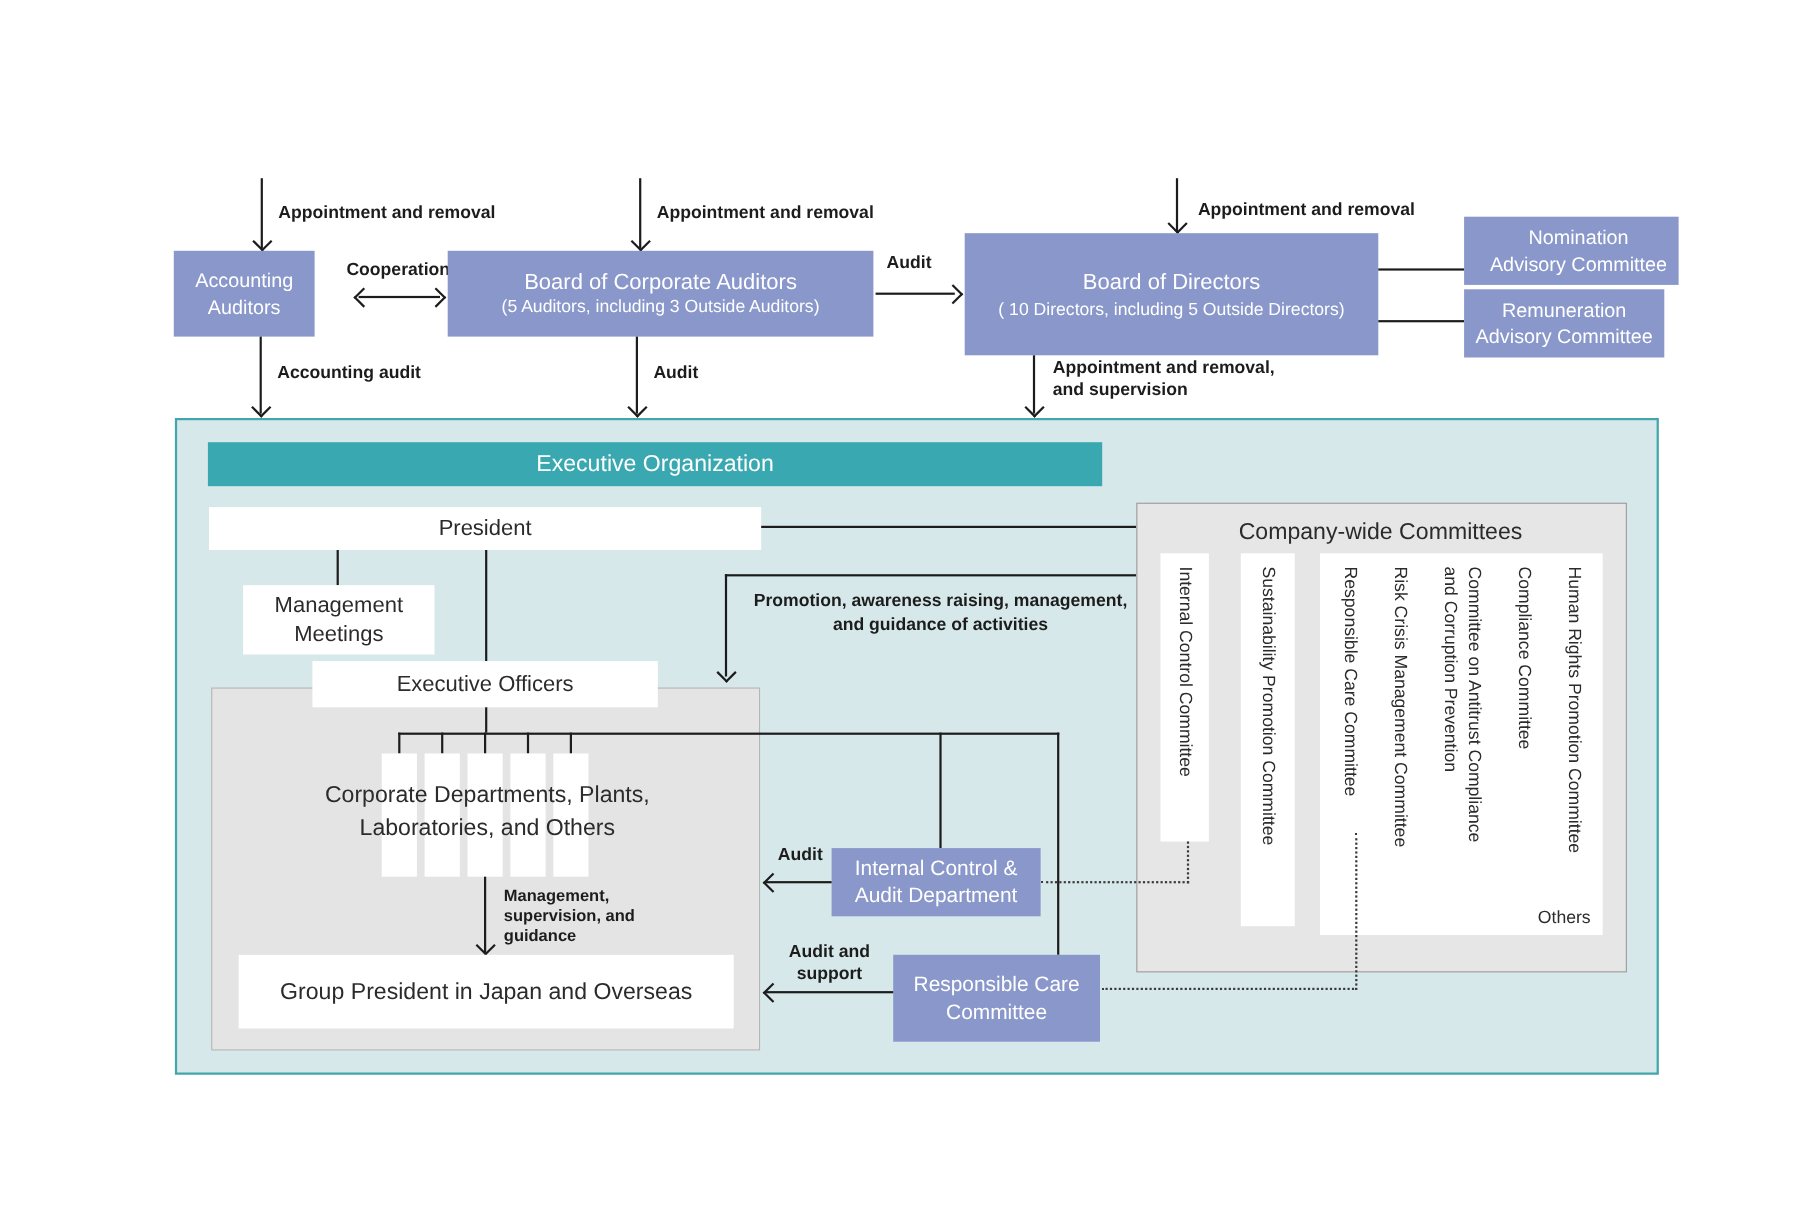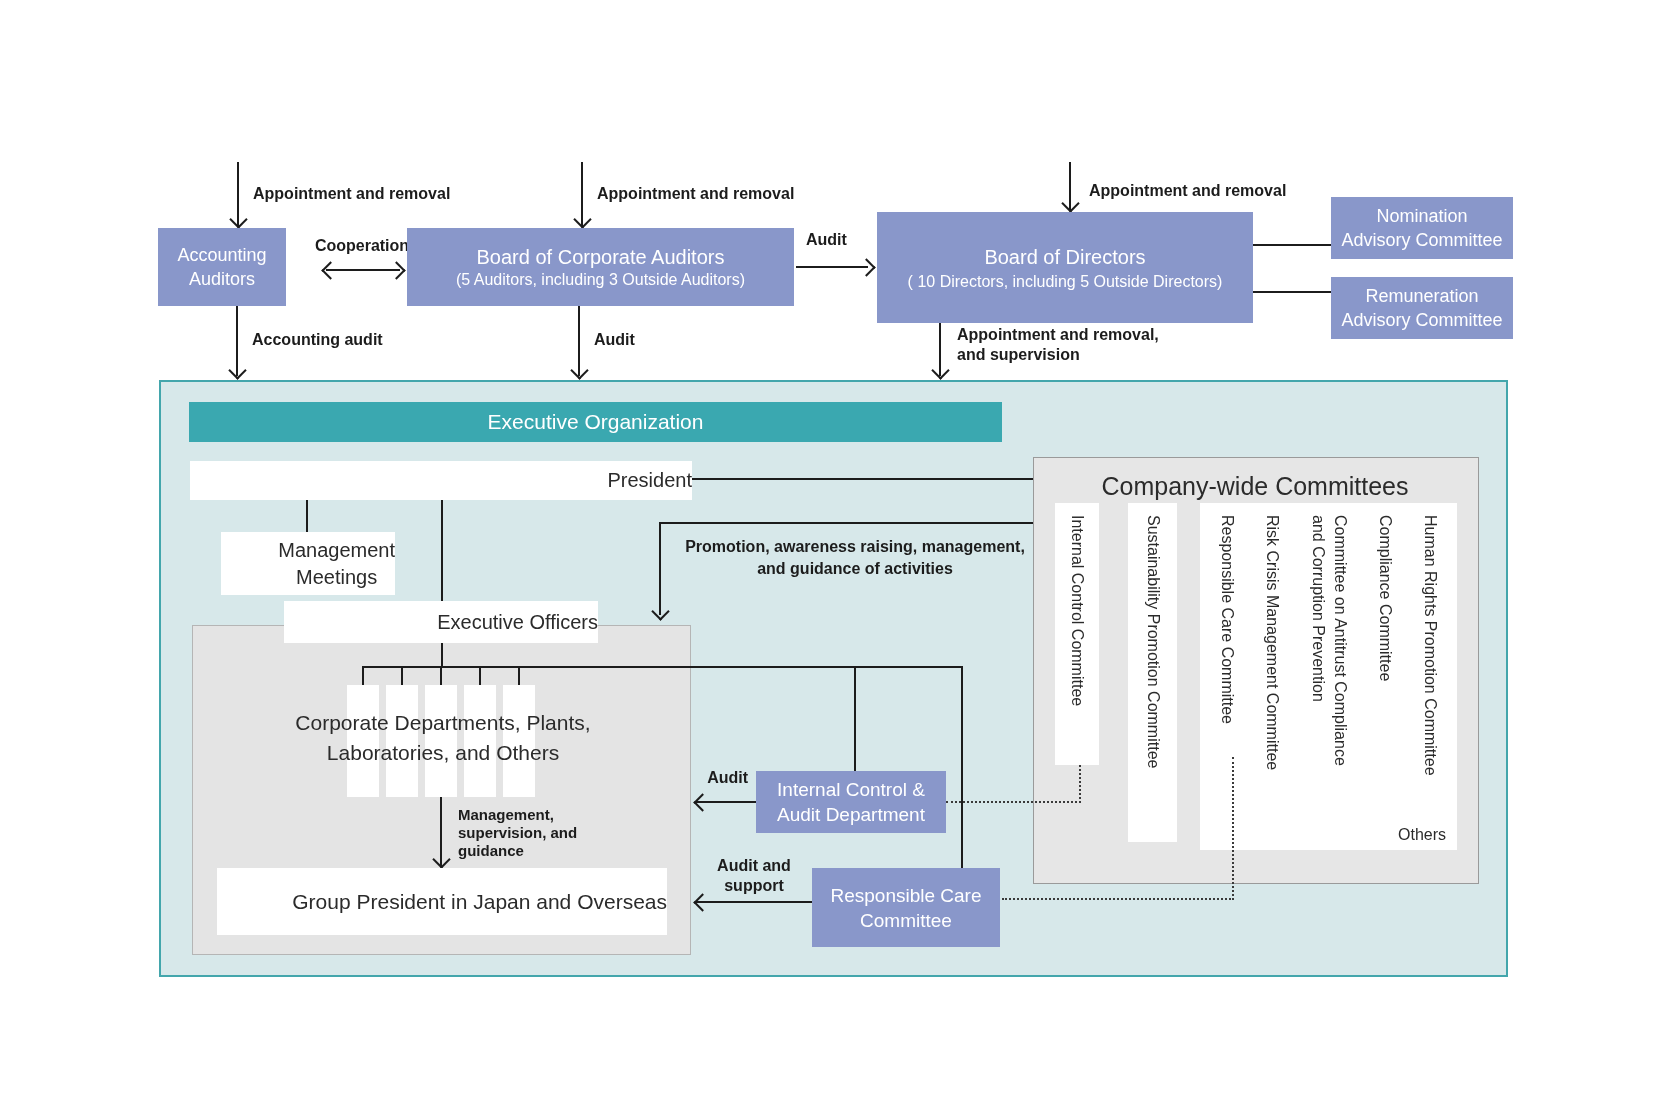--- a/index.html
+++ b/index.html
@@ -72,7 +72,7 @@
   <div class="ln" style="left:1253px;top:244px;width:78px;height:2px;"></div>
   <div class="ln" style="left:1253px;top:291px;width:78px;height:2px;"></div>
 
-  <div class="abs flexc purple pre" style="left:1331px;top:197px;width:182px;height:62px;font-size:18px;line-height:24px;">
+  <div class="abs flexc purple pre" style="left:1331px;top:197px;width:182px;height:62px;font-size:18px;line-height:24px;padding-left:13px;">
     <span class="pre">Nomination
 Advisory Committee</span>
   </div>

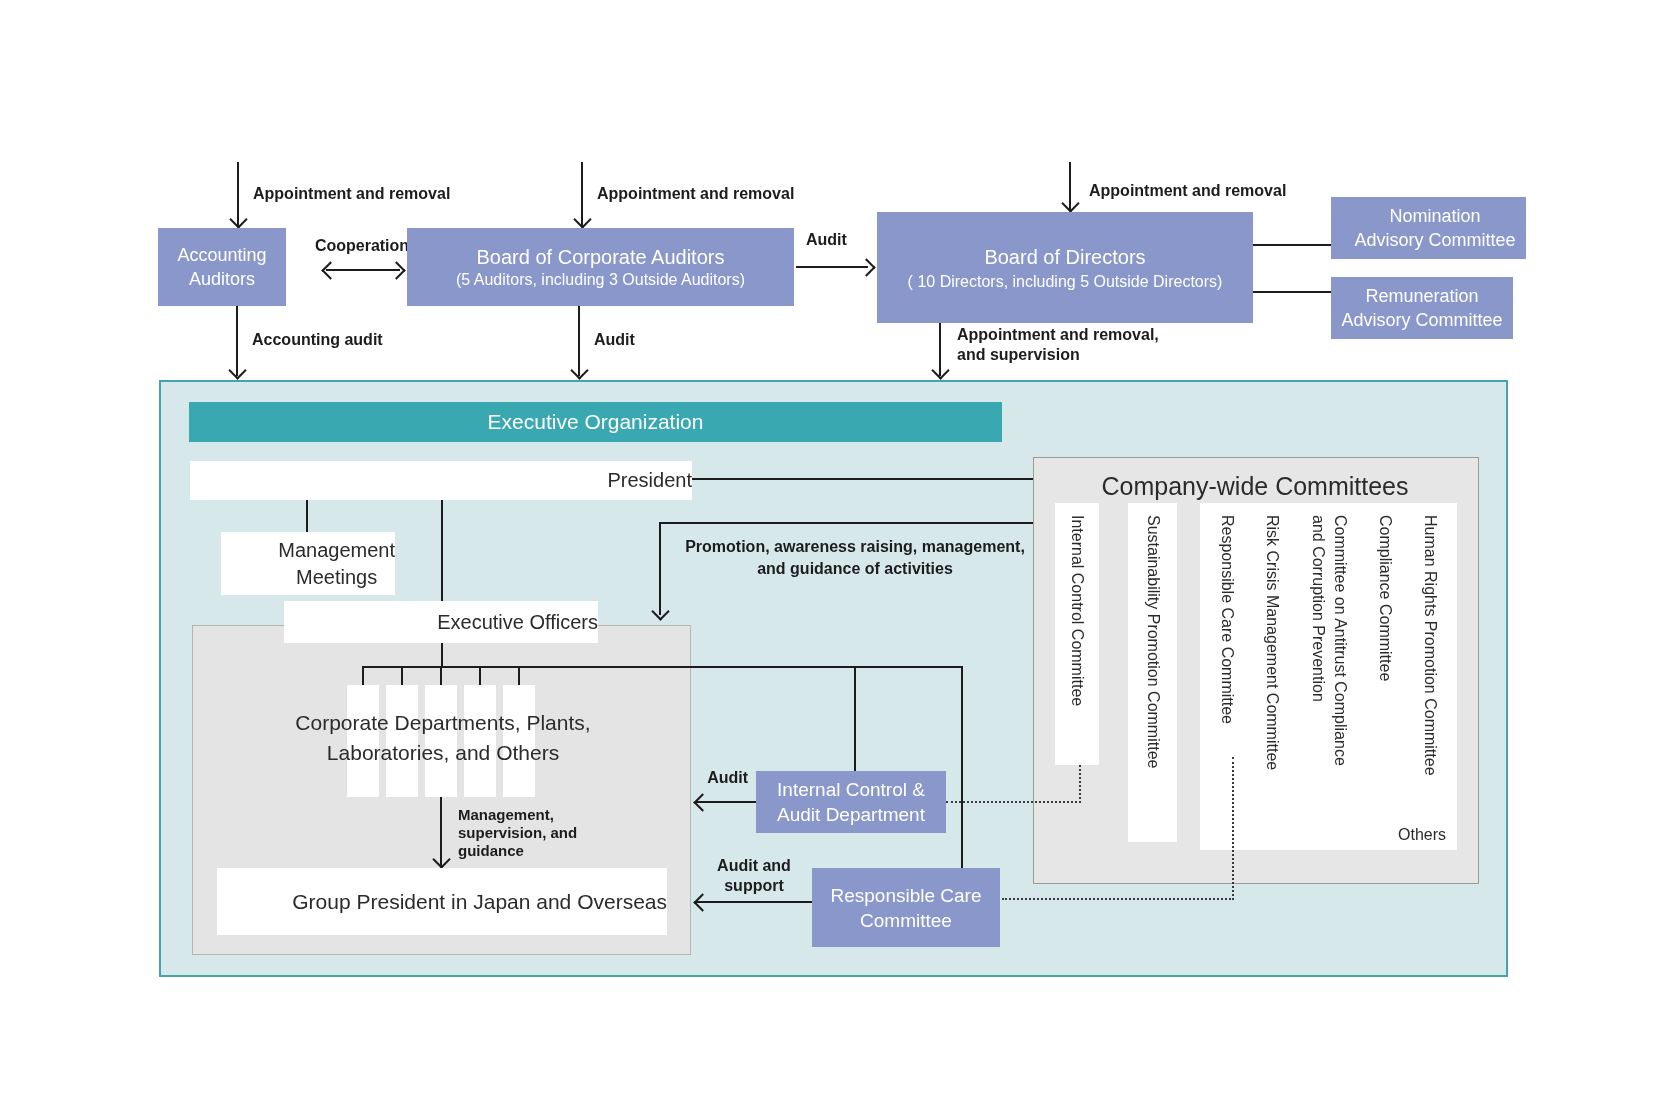--- a/index.html
+++ b/index.html
@@ -76,7 +76,7 @@
     <span class="pre">Nomination
 Advisory Committee</span>
   </div>
-  <div class="abs flexc purple pre" style="left:1331px;top:277px;width:182px;height:62px;font-size:18px;line-height:24px;">
+  <div class="abs flexc purple pre" style="left:1331px;top:263px;width:182px;height:62px;font-size:18px;line-height:24px;">
     <span class="pre">Remuneration
 Advisory Committee</span>
   </div>

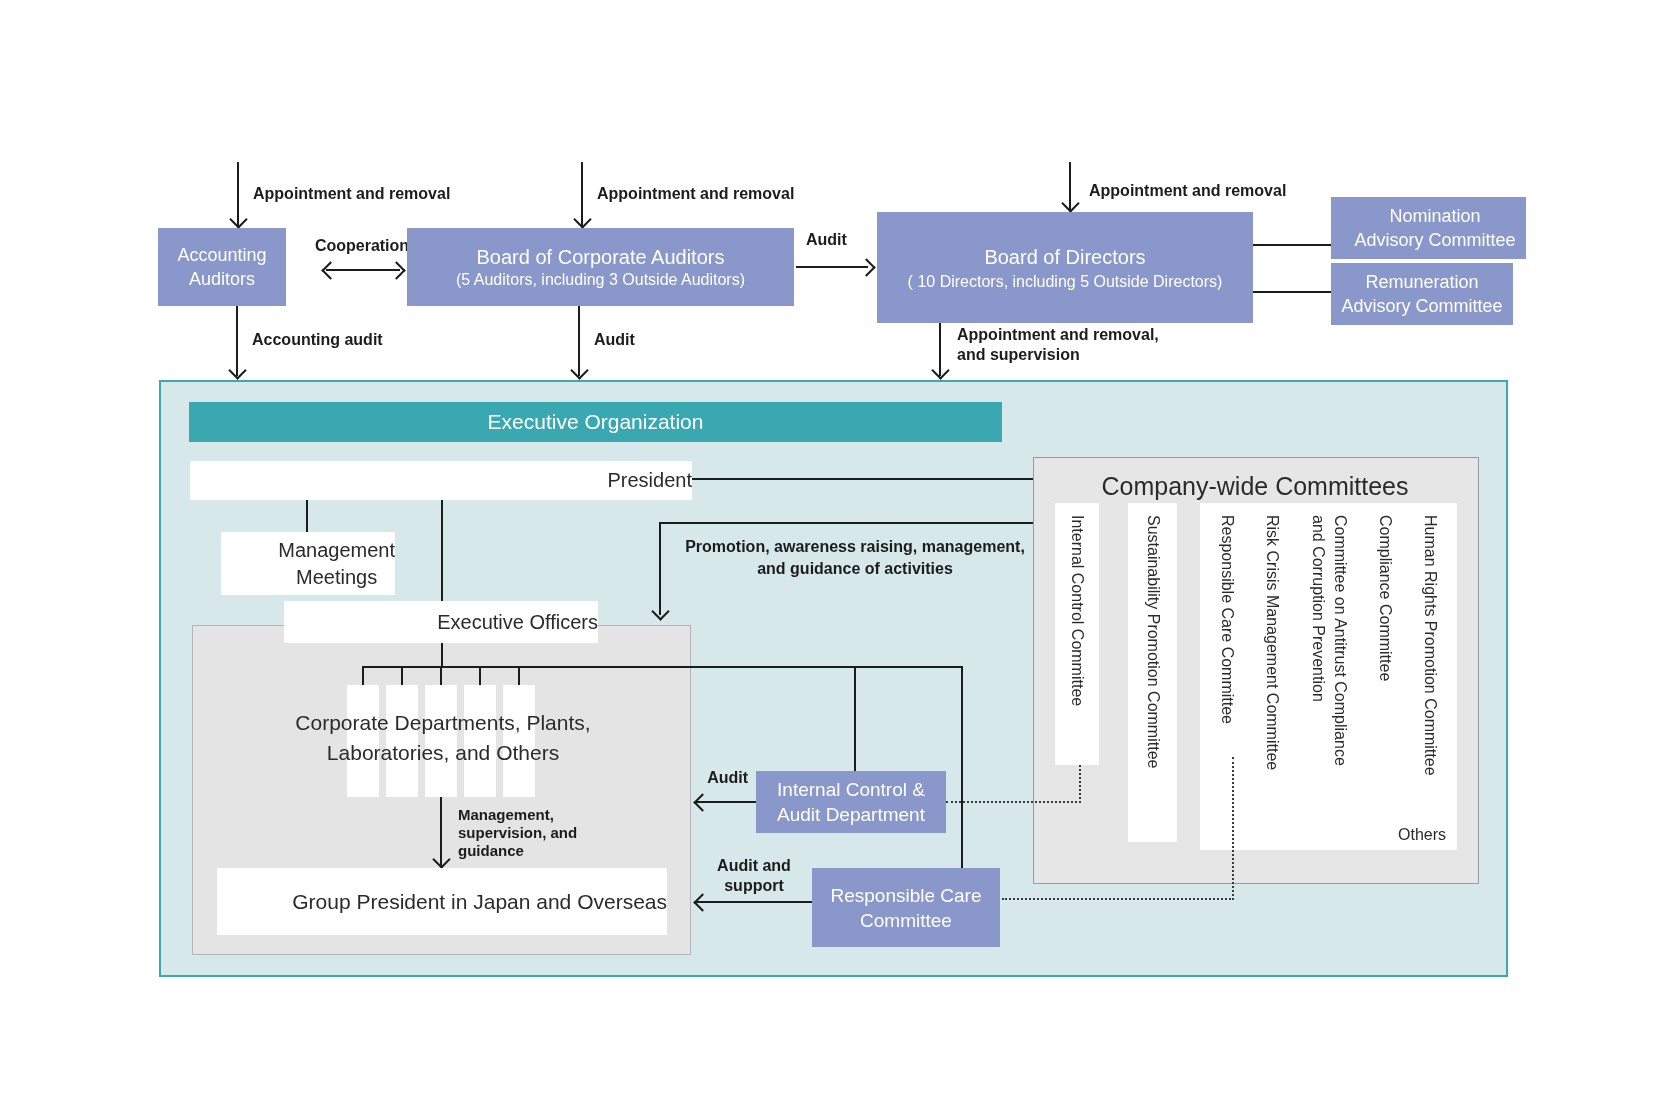--- a/index.html
+++ b/index.html
@@ -13,7 +13,7 @@
   .pre{white-space:pre-line;}
   .bluebar{background:#2e4d9b;color:#ffffff;}
   .purple{background:#8997ca;color:#ffffff;}
-  .whitebox{background:#ffffff;color:#2b2b2b;justify-content:flex-end;}
+  .whitebox{background:#ffffff;color:#2b2b2b;}
   .tealhdr{background:#3aa8b0;color:#ffffff;}
   .lbl{font-weight:700;font-size:16px;color:#1c1c1c;line-height:20px;}
   .ln{position:absolute;background:#1c1c1c;}

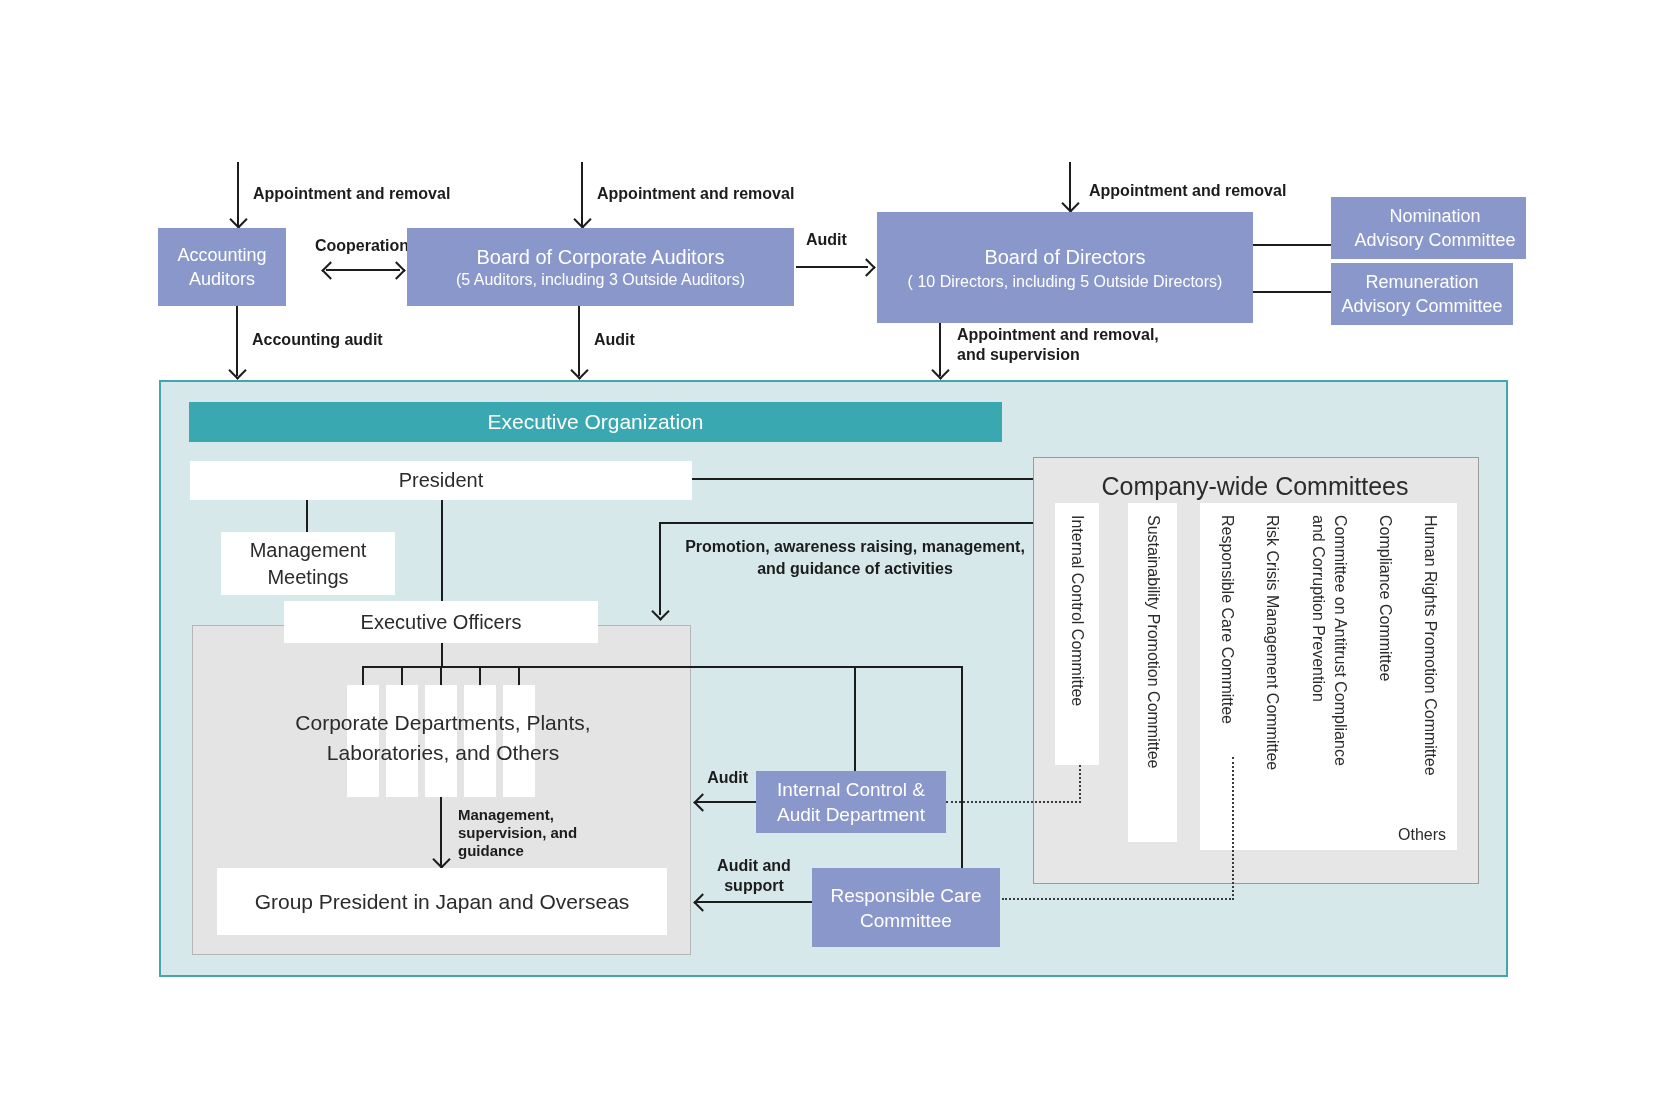--- a/index.html
+++ b/index.html
@@ -174,7 +174,7 @@
   <div class="chev left" style="left:696px;top:896px;"></div>
 
   <div class="abs" style="left:1033px;top:457px;width:444px;height:425px;background:#e6e6e6;border:1px solid #9a9a9a;"></div>
-  <div class="abs" style="left:1033px;top:472px;width:444px;text-align:center;font-size:25px;color:#2b2b2b;">Company-wide Committees</div>
+  <div class="abs" style="left:1033px;top:472px;width:444px;text-align:center;font-size:21px;color:#2b2b2b;">Company-wide Committees</div>
 
   <div class="bar" style="left:1055px;top:503px;width:44px;height:262px;display:flex;justify-content:center;padding-top:12px;box-sizing:border-box;">
     <span class="vtext">Internal Control Committee</span>

